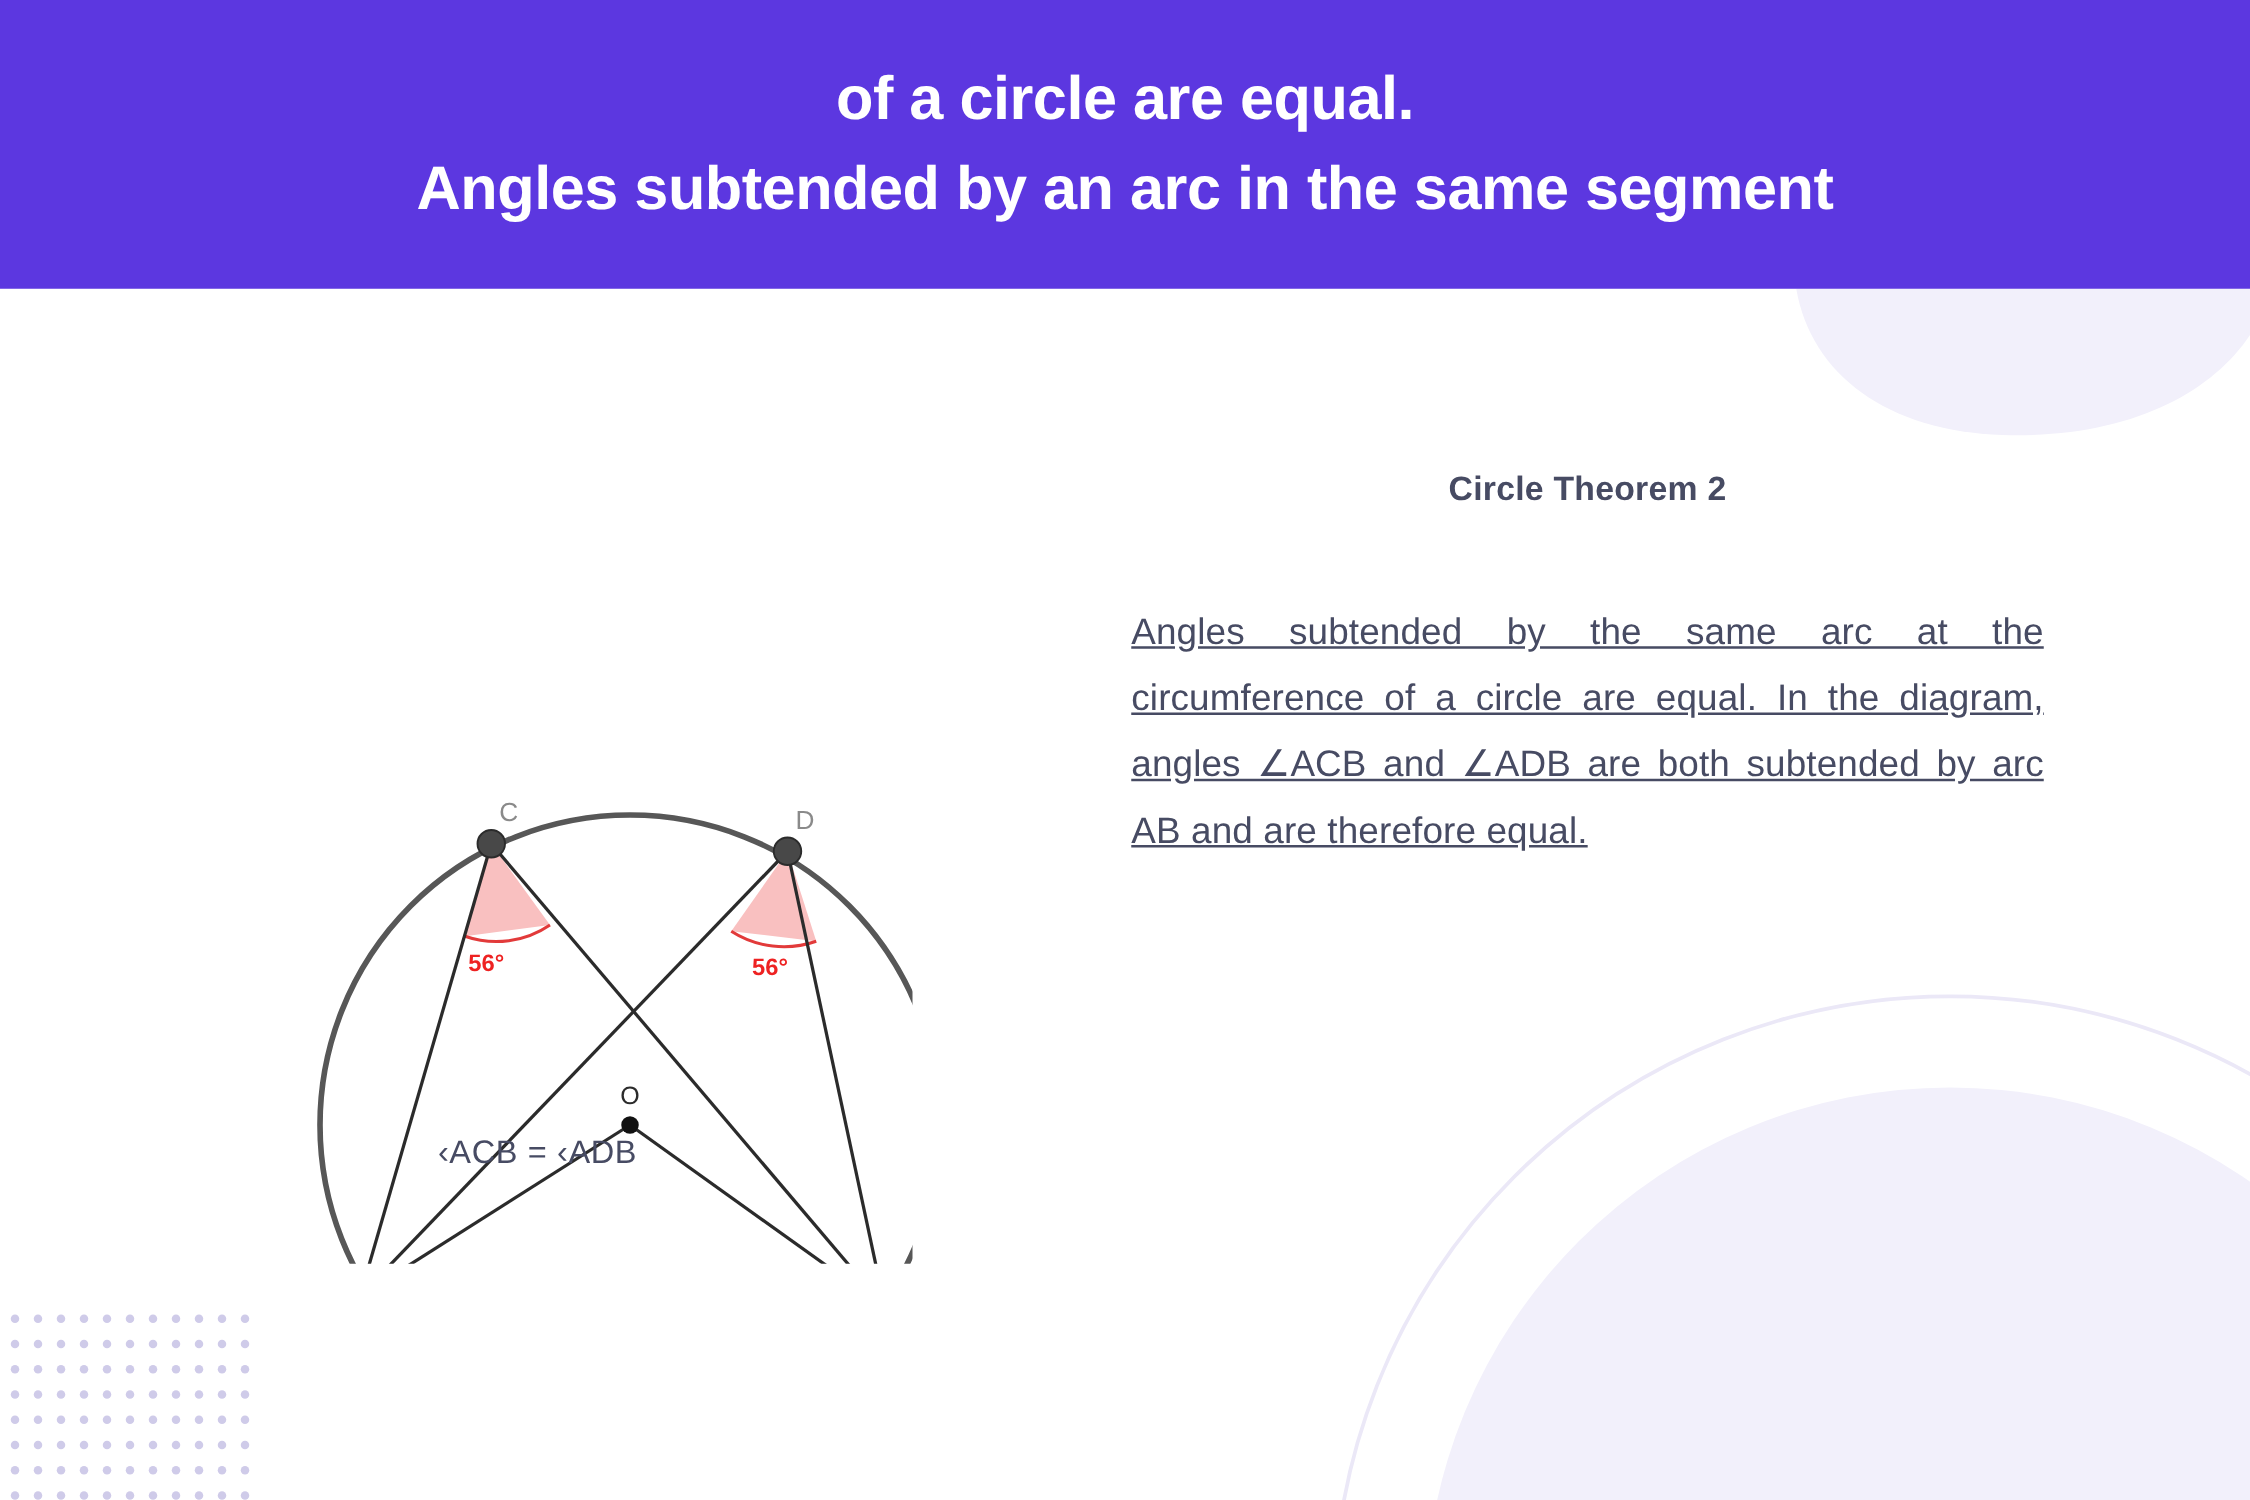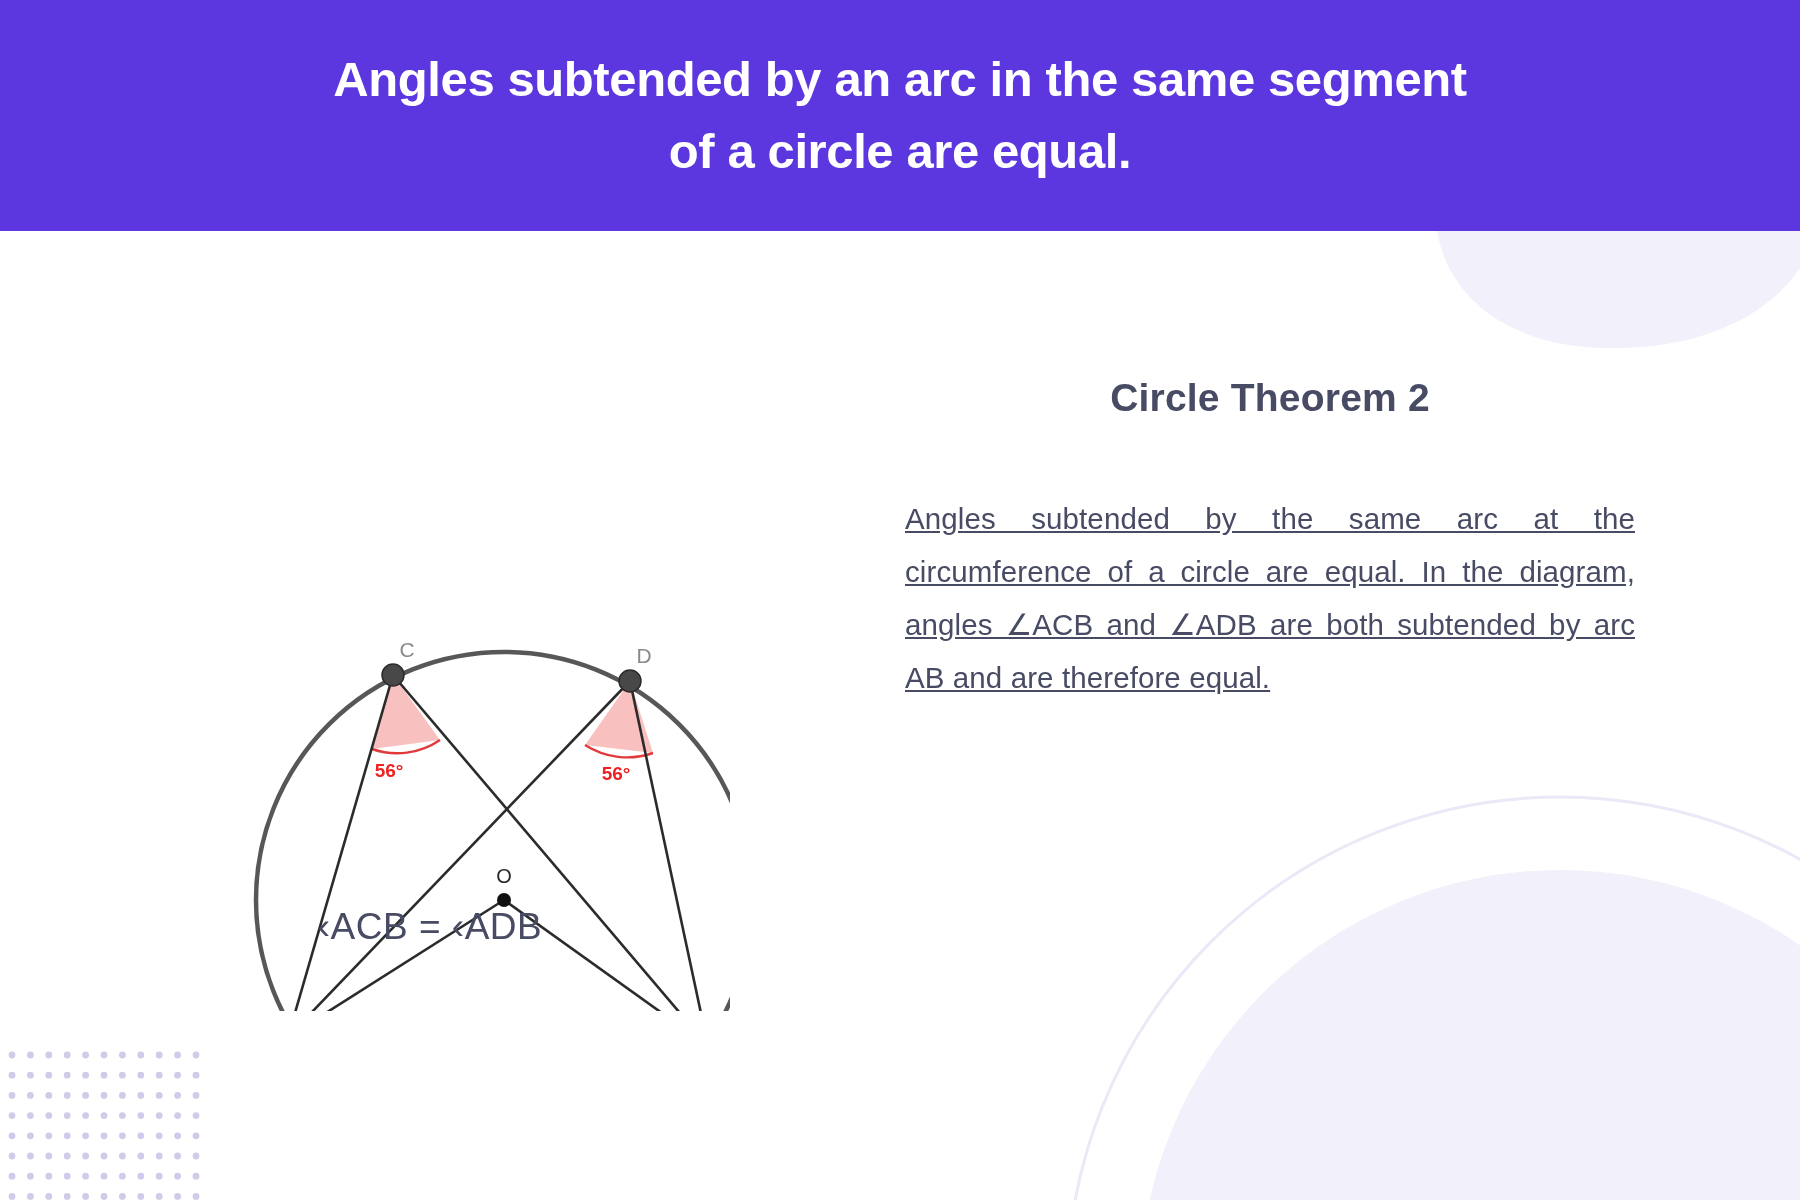--- a/index.html
+++ b/index.html
@@ -209,8 +209,8 @@
 </svg>
 
 <div id="header-band">
+  <div class="title-line">of a circle are equal.</div>
   <div class="title-line">Angles subtended by an arc in the same segment</div>
-  <div class="title-line">of a circle are equal.</div>
 </div>
 
 <div id="content">

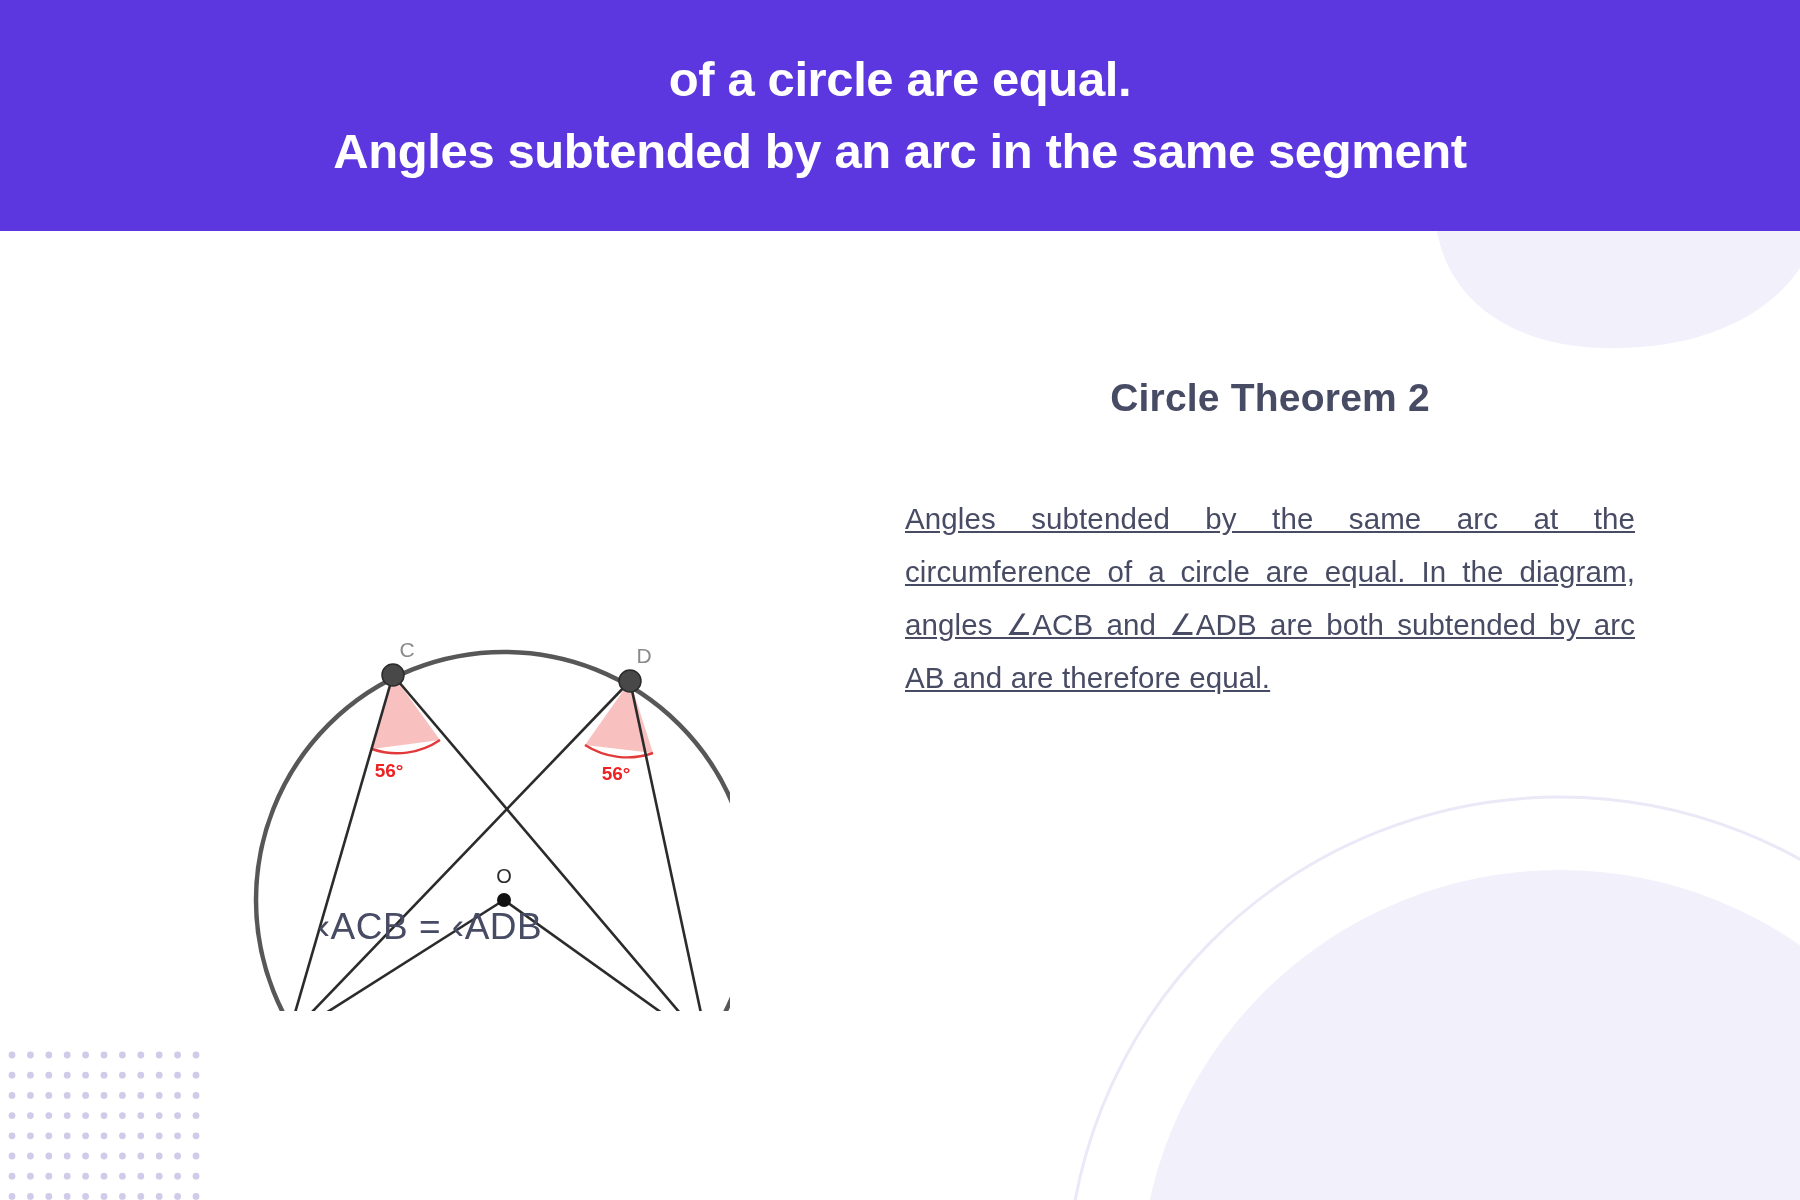--- a/index.html
+++ b/index.html
@@ -87,7 +87,7 @@
   }
   #theorem-heading {
     text-align: center;
-    font-size: 39px;
+    font-size: 27px;
     font-weight: bold;
     color: #474b63;
     letter-spacing: 0.2px;

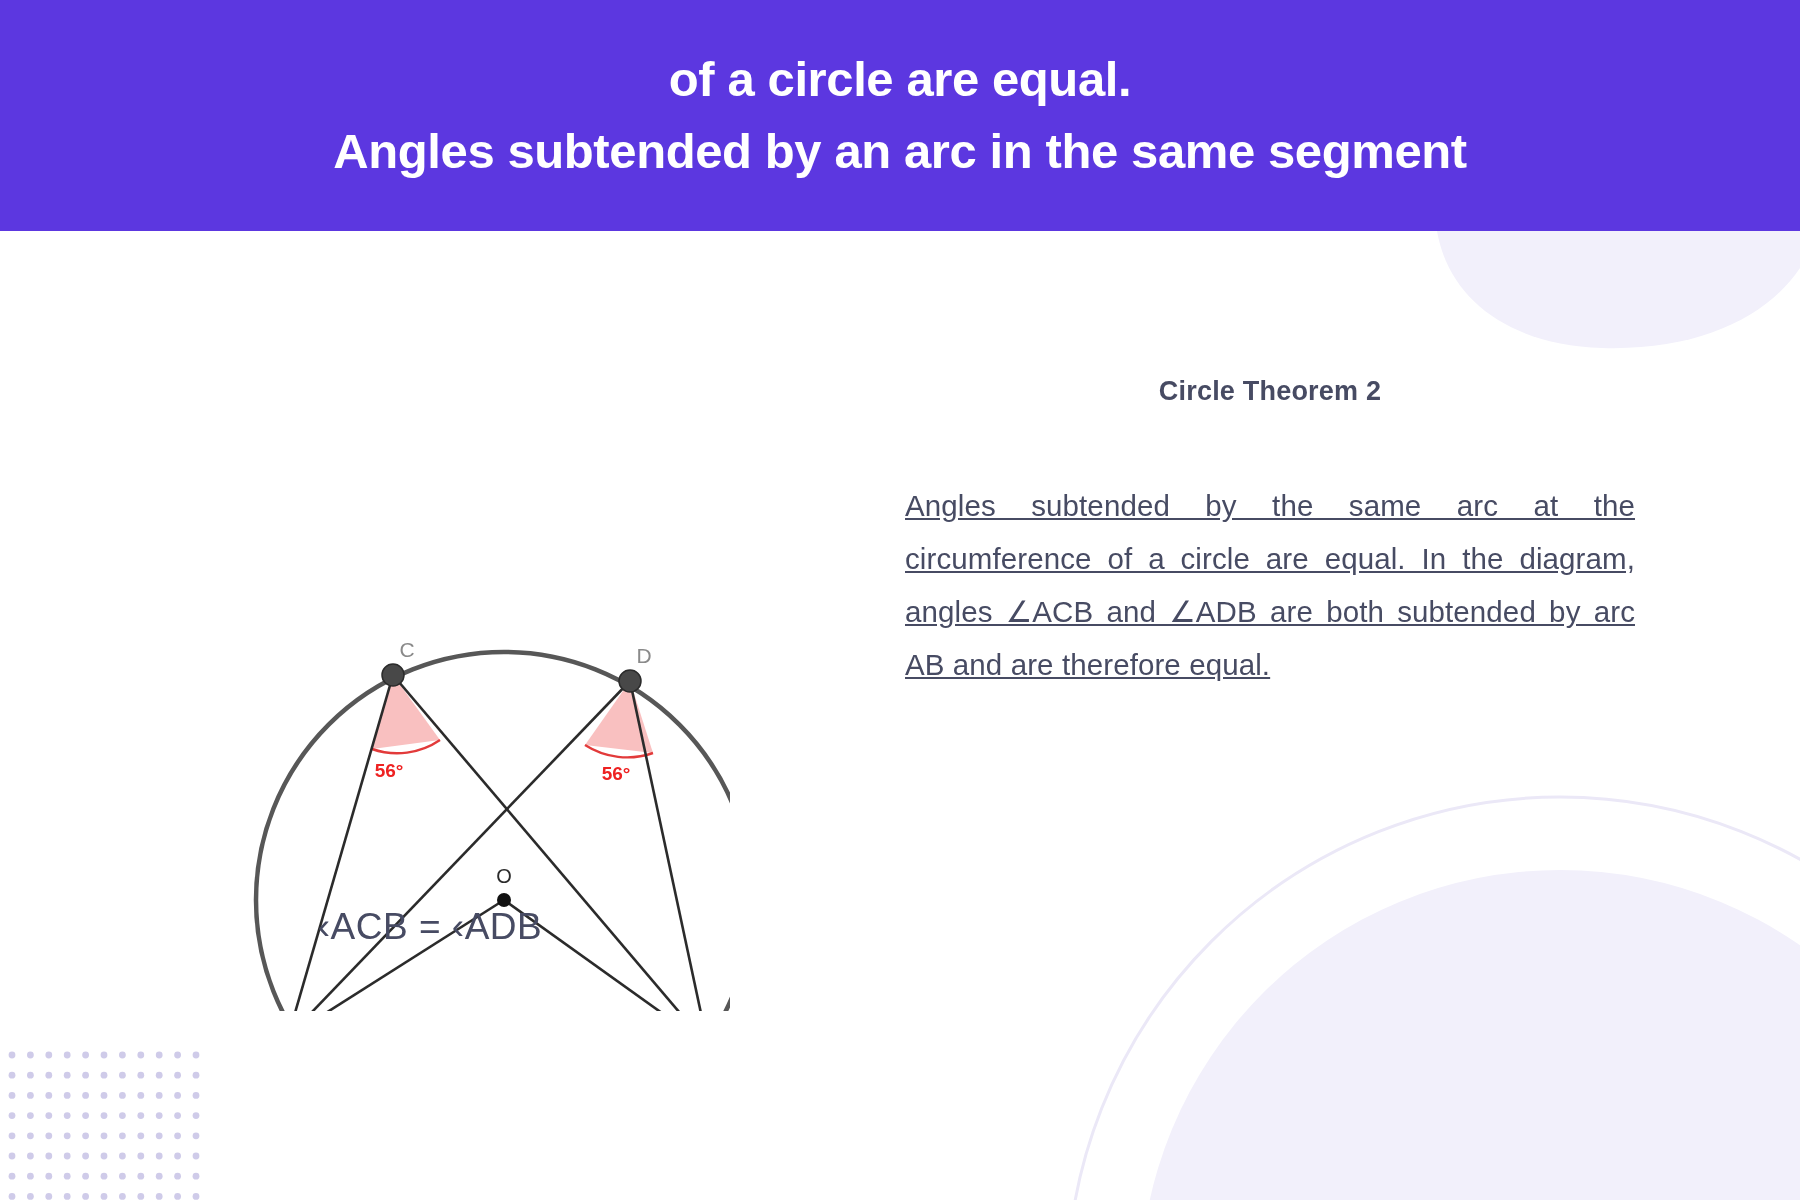--- a/index.html
+++ b/index.html
@@ -73,7 +73,7 @@
     top: 595px;
     width: 600px;
     text-align: center;
-    font-size: 37px;
+    font-size: 26px;
     color: #474b63;
     letter-spacing: 0.5px;
   }

